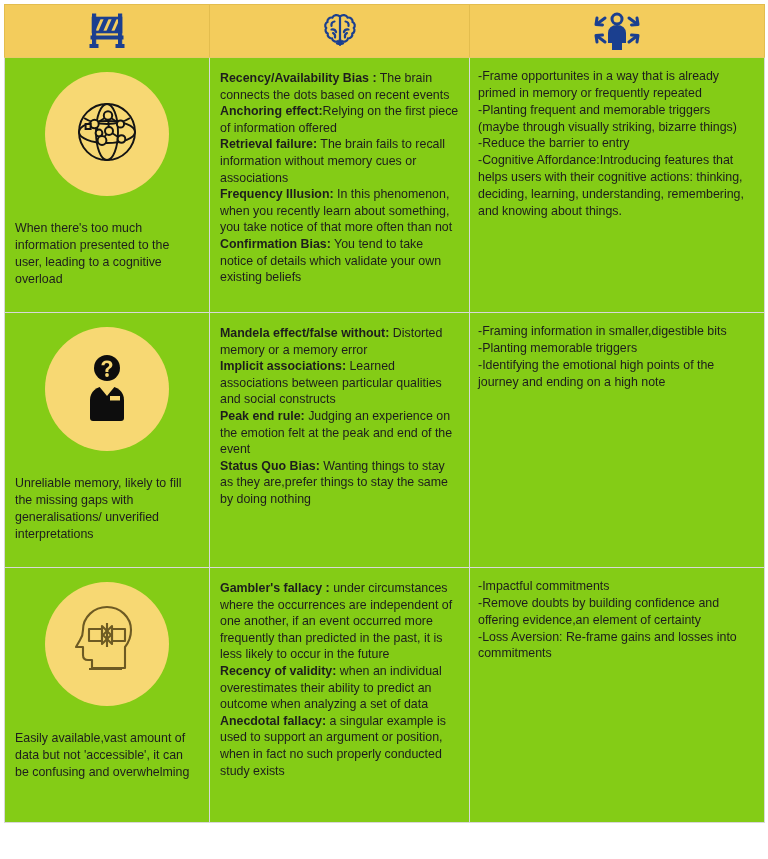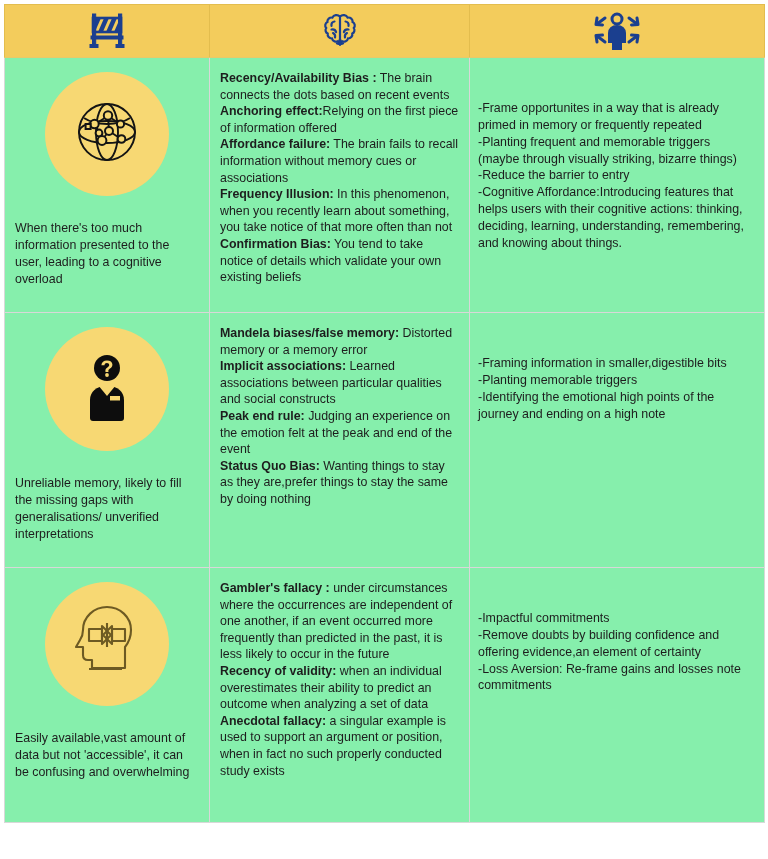--- a/index.html
+++ b/index.html
@@ -64,7 +64,7 @@
     border: 1px solid #d8d8d8;
     vertical-align: top;
     padding: 0;
-    background: #86efac;
+    background: #84cc16;
   }
   td.barrier-cell {
     position: relative;

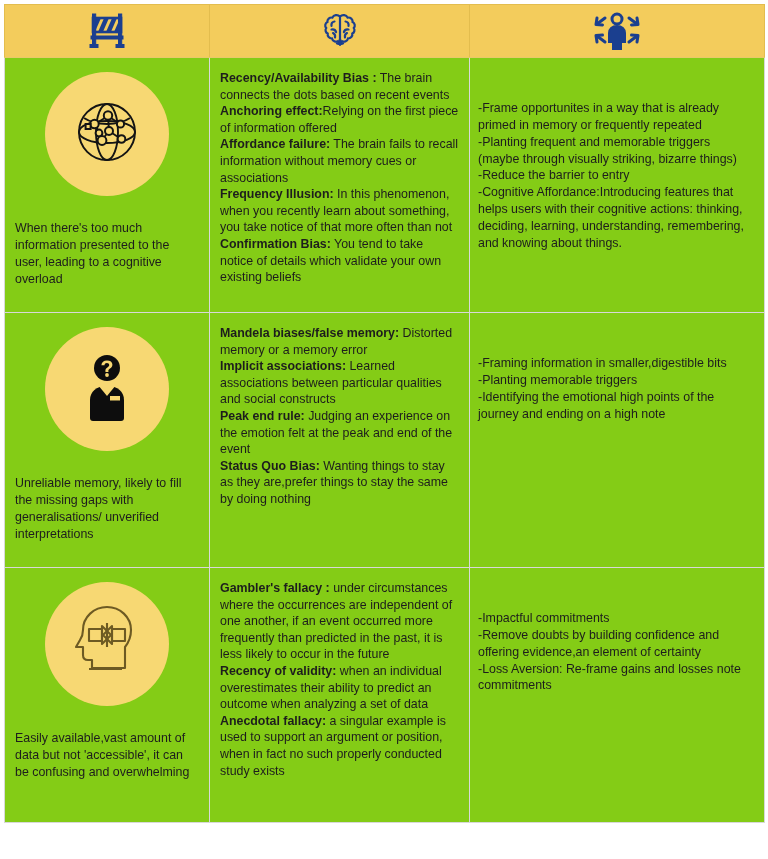--- a/index.html
+++ b/index.html
@@ -122,7 +122,6 @@
     align-items: center;
     height: 100%;
     box-sizing: border-box;
-    margin-top: 32px;
   }
   .bias-list p, .opp-list p { margin: 0; }
   .bias-list b { font-weight: bold; }

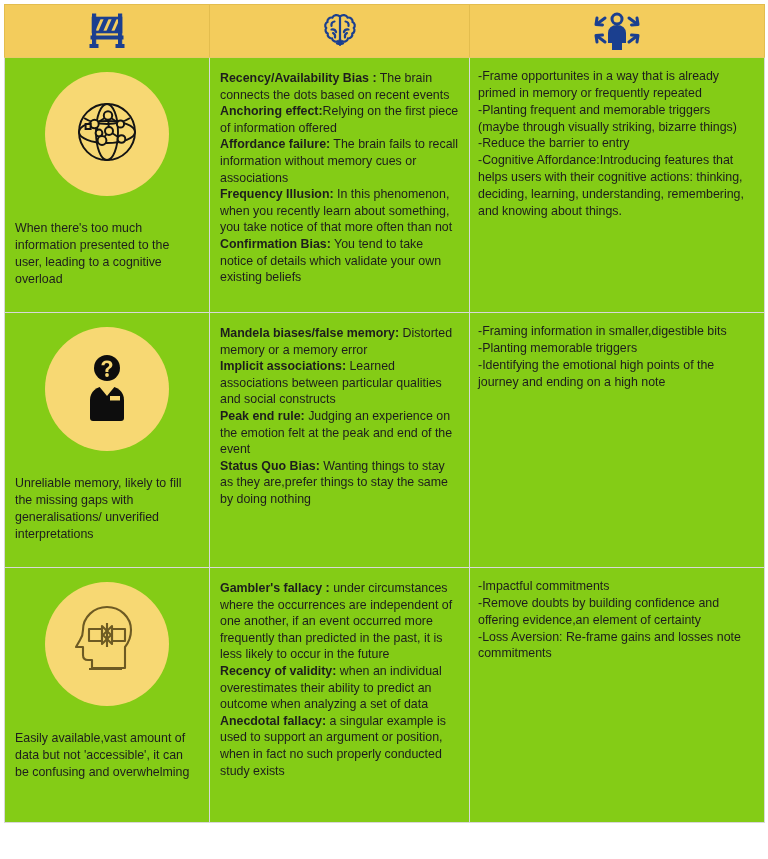--- a/index.html
+++ b/index.html
@@ -238,7 +238,7 @@
             <div class="bias-list">
                 <p><b>Recency/Availability Bias :</b> The brain connects the dots based on recent events</p>
                 <p><b>Anchoring effect:</b>Relying on the first piece of information offered</p>
-                <p><b>Affordance failure:</b> The brain fails to recall information without memory cues or associations</p>
+                <p><b>Retrieval failure:</b> The brain fails to recall information without memory cues or associations</p>
                 <p><b>Frequency Illusion:</b> In this phenomenon, when you recently learn about something, you take notice of that more often than not</p>
                 <p><b>Confirmation Bias:</b> You tend to take notice of details which validate your own existing beliefs</p>
               </div>

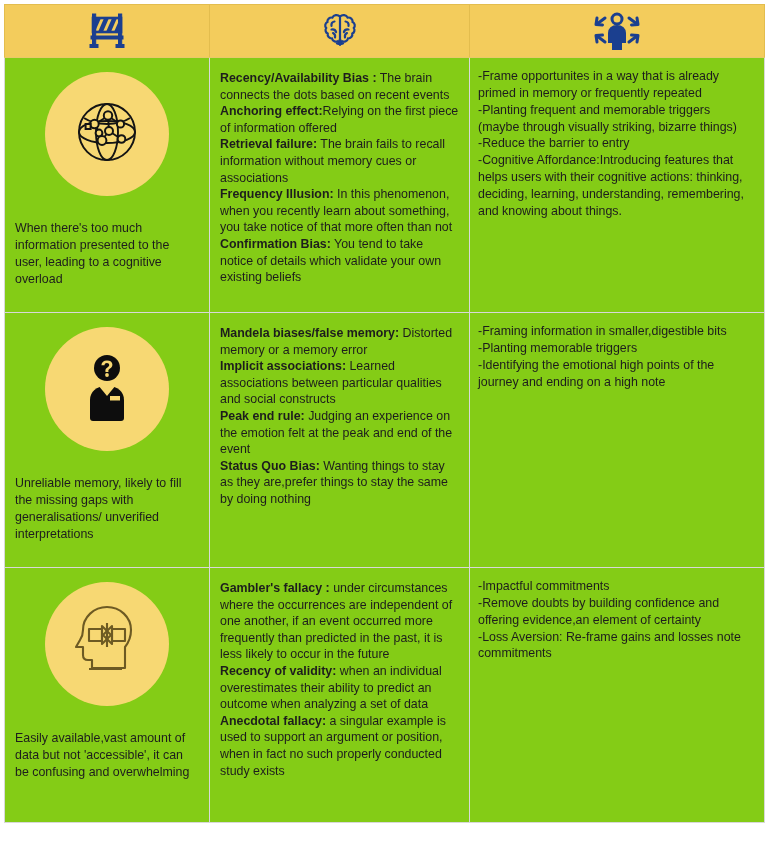--- a/index.html
+++ b/index.html
@@ -281,7 +281,7 @@
         <td class="body-cell bias-cell">
           <div class="bias-inner center">
             <div class="bias-list">
-                <p><b>Mandela biases/false memory:</b> Distorted memory or a memory error</p>
+                <p><b>Mandela effect/false without:</b> Distorted memory or a memory error</p>
                 <p><b>Implicit associations:</b> Learned associations between particular qualities and social constructs</p>
                 <p><b>Peak end rule:</b> Judging an experience on the emotion felt at the peak and end of the event</p>
                 <p><b>Status Quo Bias:</b> Wanting things to stay as they are,prefer things to stay the same by doing nothing</p>

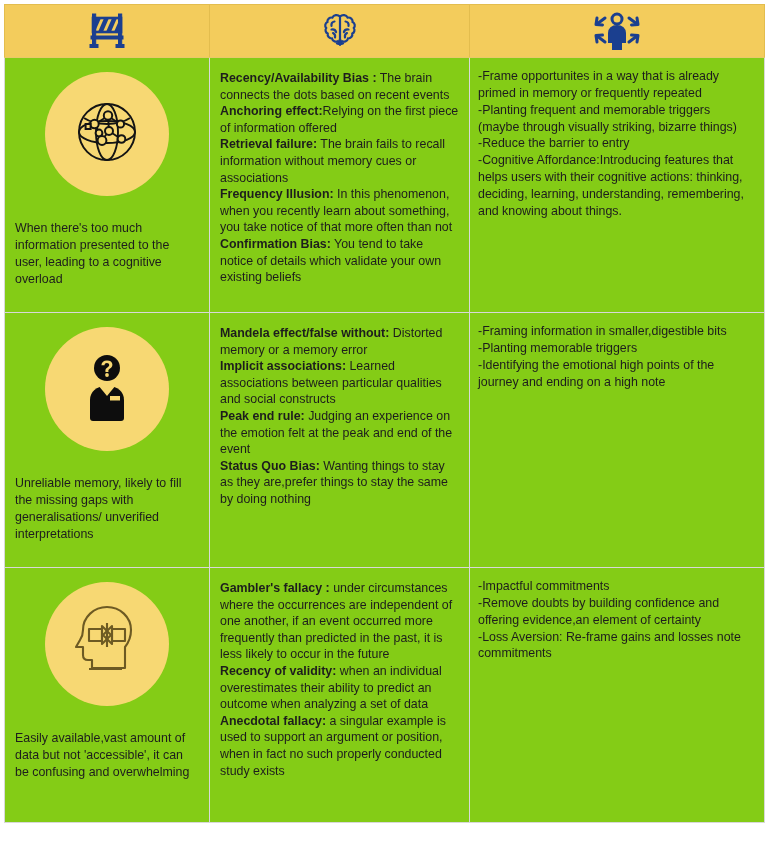--- a/index.html
+++ b/index.html
@@ -334,7 +334,7 @@
             <div class="opp-list">
                 <p>-Impactful commitments</p>
                 <p>-Remove doubts by building confidence and offering evidence,an element of certainty</p>
-                <p>-Loss Aversion: Re-frame gains and losses note commitments</p>
+                <p>-Loss Aversion: Re-frame gains and losses into commitments</p>
               </div>
           </div>
         </td>

